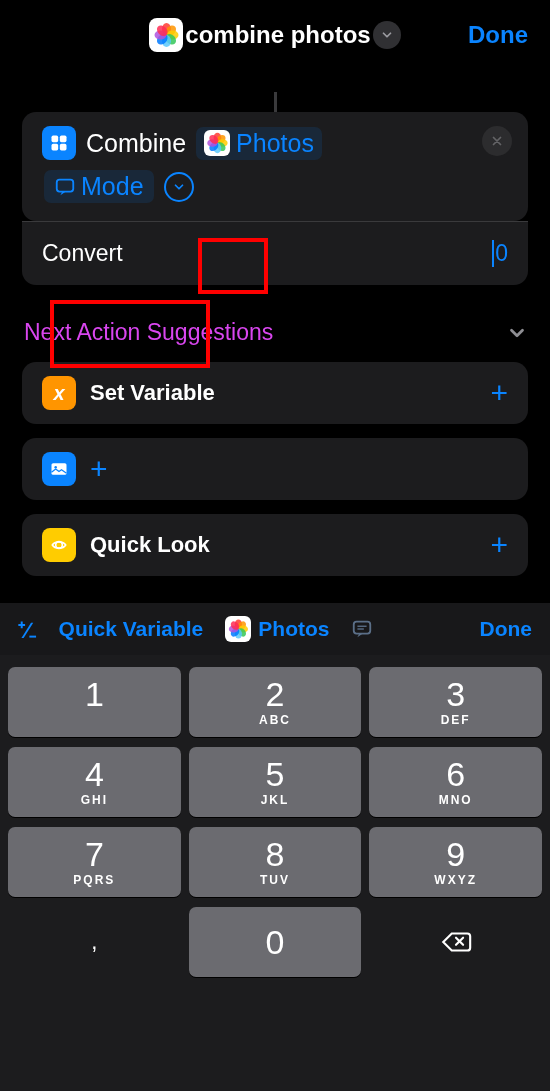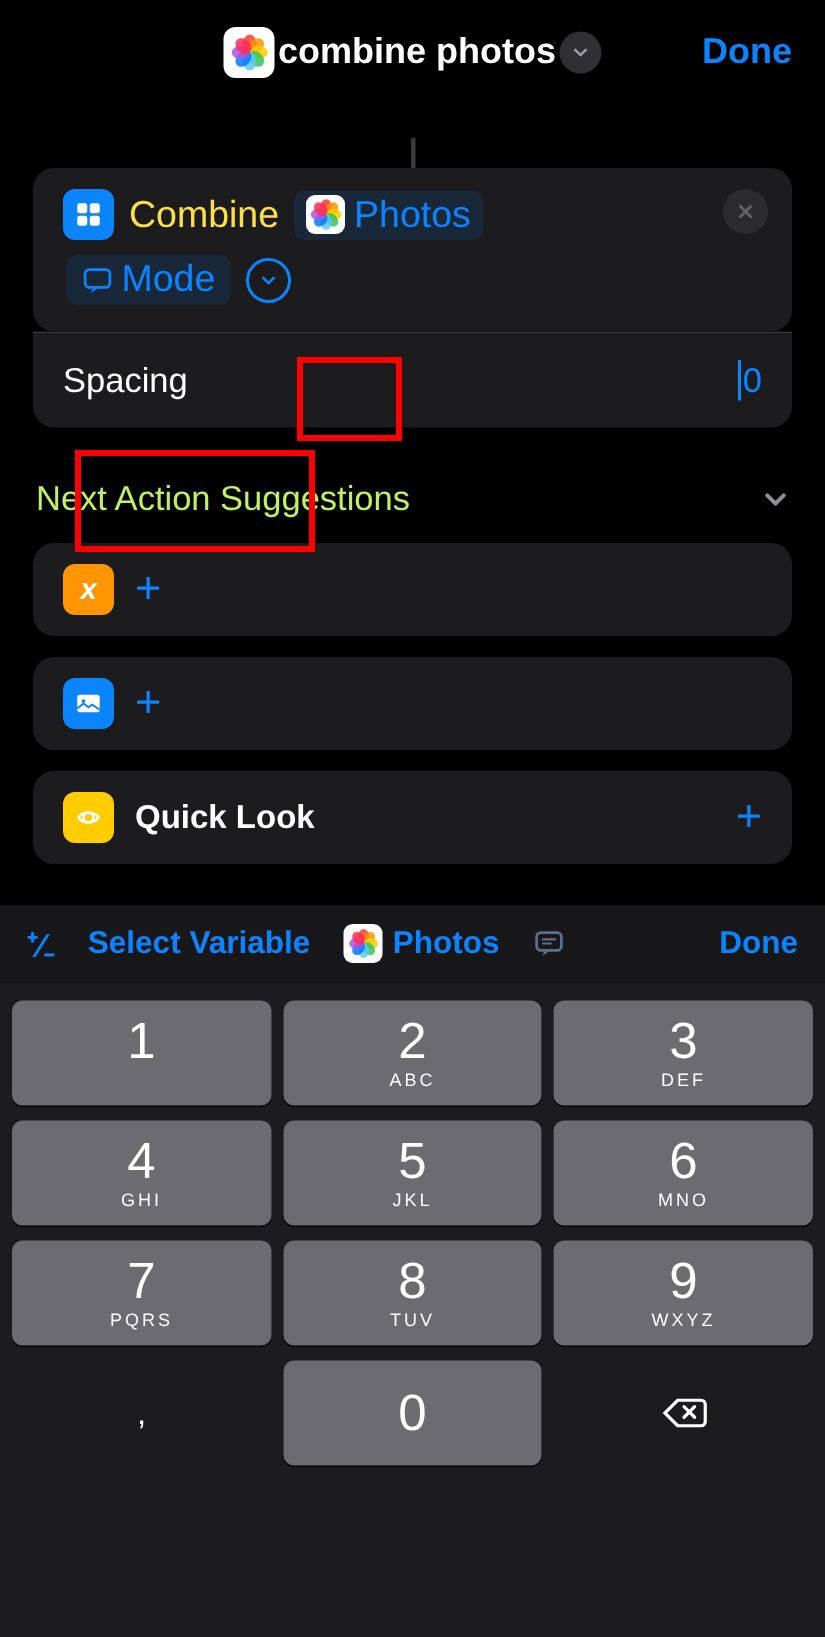--- a/index.html
+++ b/index.html
@@ -30,7 +30,7 @@
   .combine-card { padding: 14px 20px 18px 20px; }
   .combine-row { display: flex; align-items: center; gap: 10px; flex-wrap: wrap; }
   .grid-icon { width: 34px; height: 34px; border-radius: 8px; background: #0a84ff; display: flex; align-items: center; justify-content: center; }
-  .combine-text { font-size: 25px; font-weight: 500; color: #fde047; }
+  .combine-text { font-size: 25px; font-weight: 500; color: #ffffff; }
   .photos-pill { display: flex; align-items: center; gap: 6px; background: rgba(10,132,255,0.12); padding: 2px 8px; border-radius: 7px; }
   .photos-pill-icon { width: 26px; height: 26px; background: #fff; border-radius: 6px; display:flex;align-items:center;justify-content:center; }
   .photos-pill-text { font-size: 25px; font-weight: 500; color: #0a84ff; }

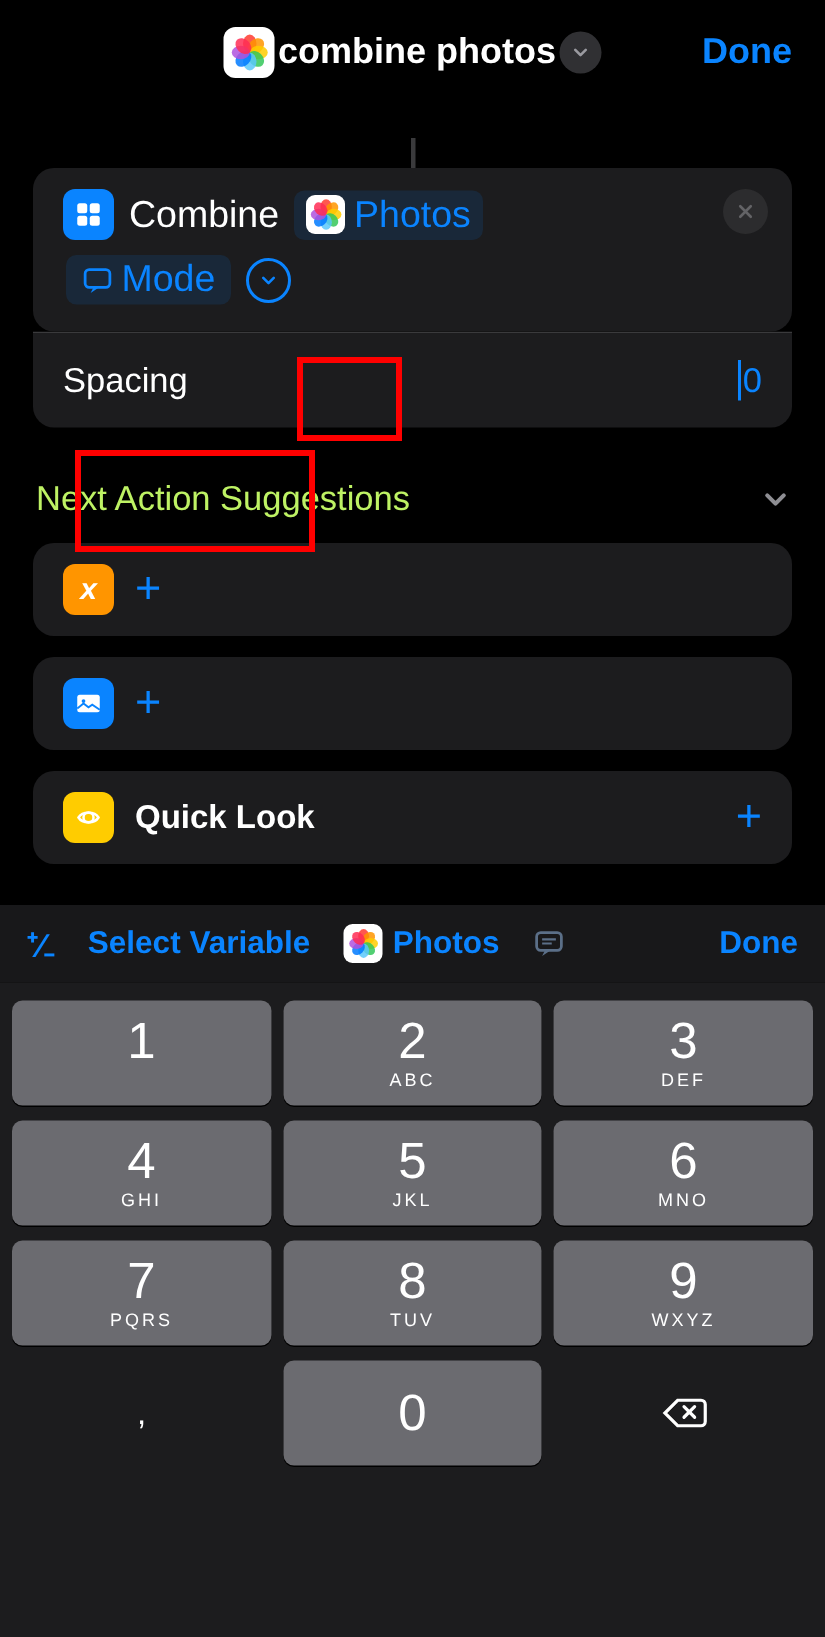--- a/index.html
+++ b/index.html
@@ -165,7 +165,7 @@
   </div>
 
   <div class="spacing-card">
-    <span class="sl">Spacing</span>
+    <span class="sl">Convert</span>
     <span class="sv"><span class="cursor"></span><span>0</span></span>
   </div>
 

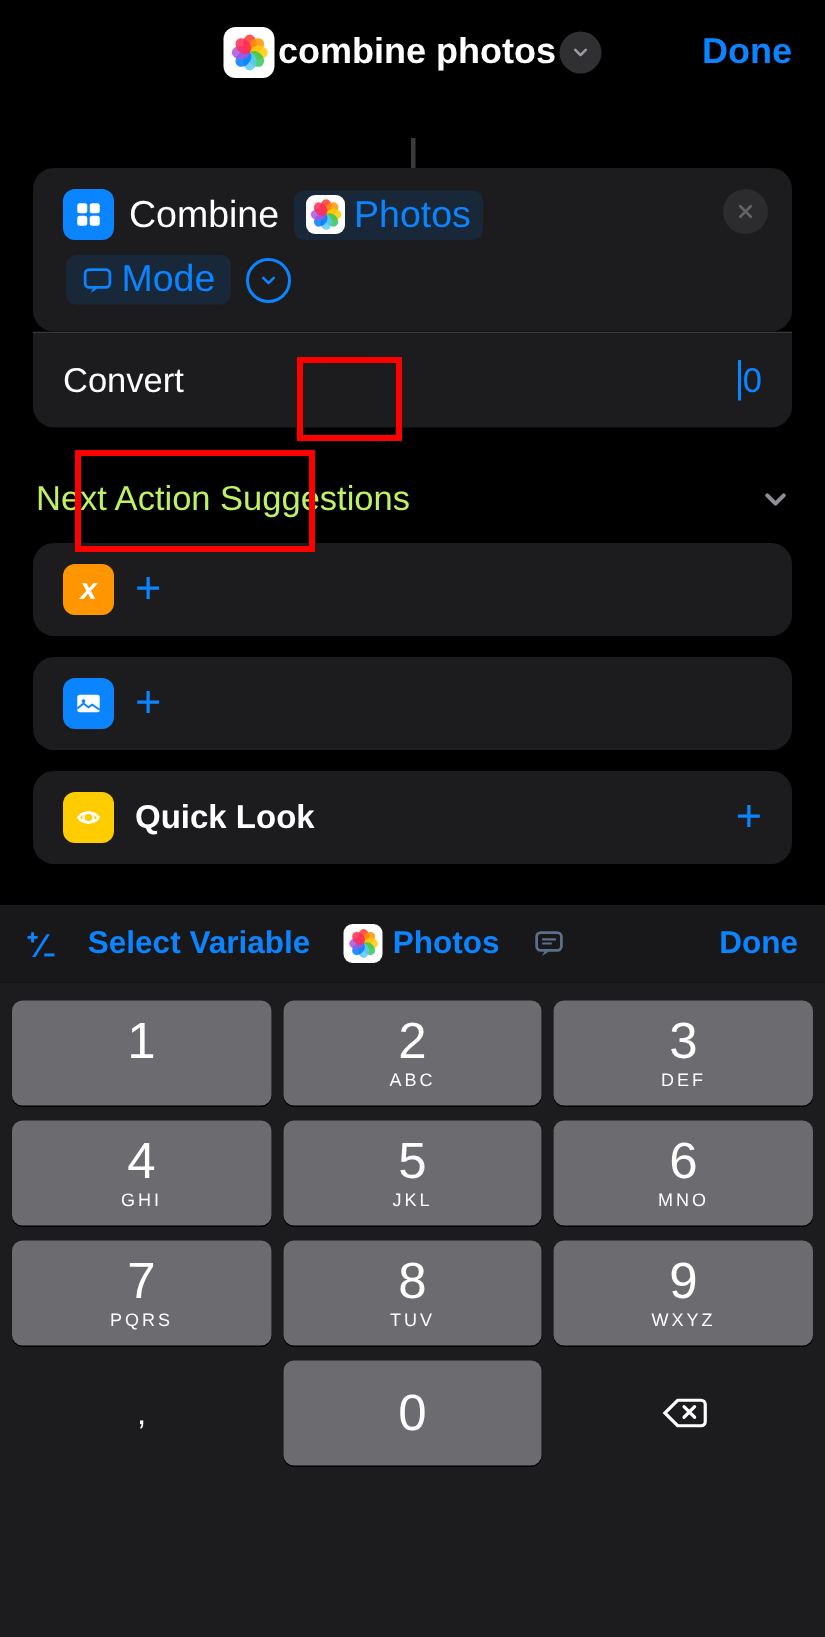--- a/index.html
+++ b/index.html
@@ -52,7 +52,7 @@
   
   
   .sugg-head { display: flex; align-items: center; justify-content: space-between; margin: 34px 0 16px 2px; }
-  .sugg-head .t { font-size: 23px; color: #bef264; font-weight: 500; }
+  .sugg-head .t { font-size: 23px; color: #d946ef; font-weight: 500; }
   
   .sugg-item { background: #1c1c1e; border-radius: 14px; display: flex; align-items: center; padding: 14px 20px; margin-bottom: 14px; }
   .sugg-icon { width: 34px; height: 34px; border-radius: 8px; margin-right: 14px; display:flex;align-items:center;justify-content:center; font-weight:bold; font-style:italic; font-family: Georgia, serif; }

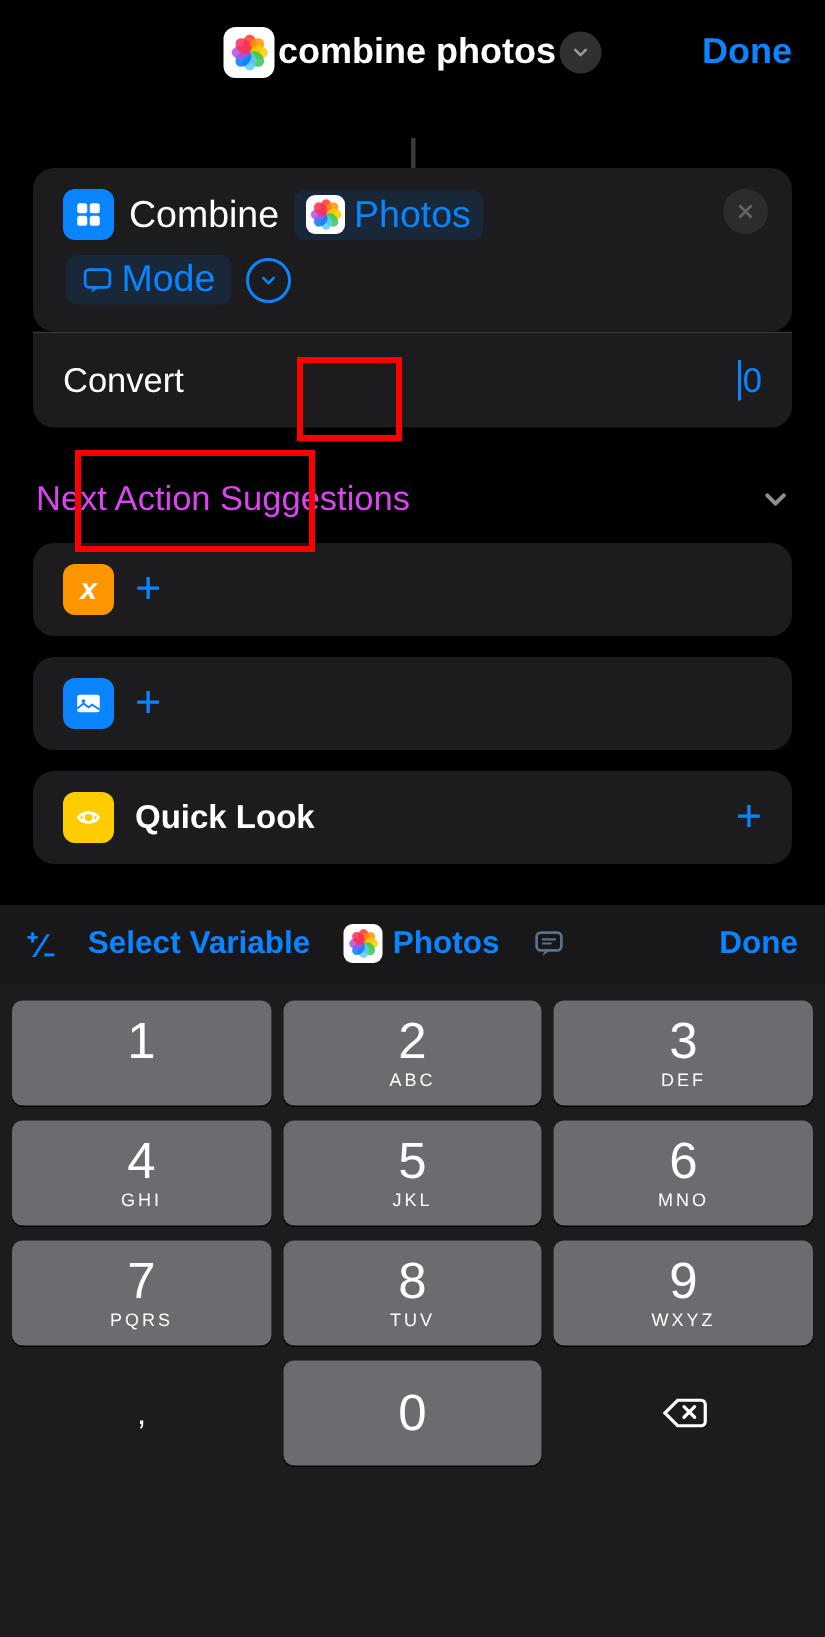--- a/index.html
+++ b/index.html
@@ -181,6 +181,7 @@
         <div class="sugg-icon" style="background:#ff9500">
           <span style="color:#fff;font-size:20px;">x</span>
         </div>
+        <span class="sugg-label">Set Variable</span>
         <span class="sugg-plus">+</span>
       </div>
       <div class="sugg-item">

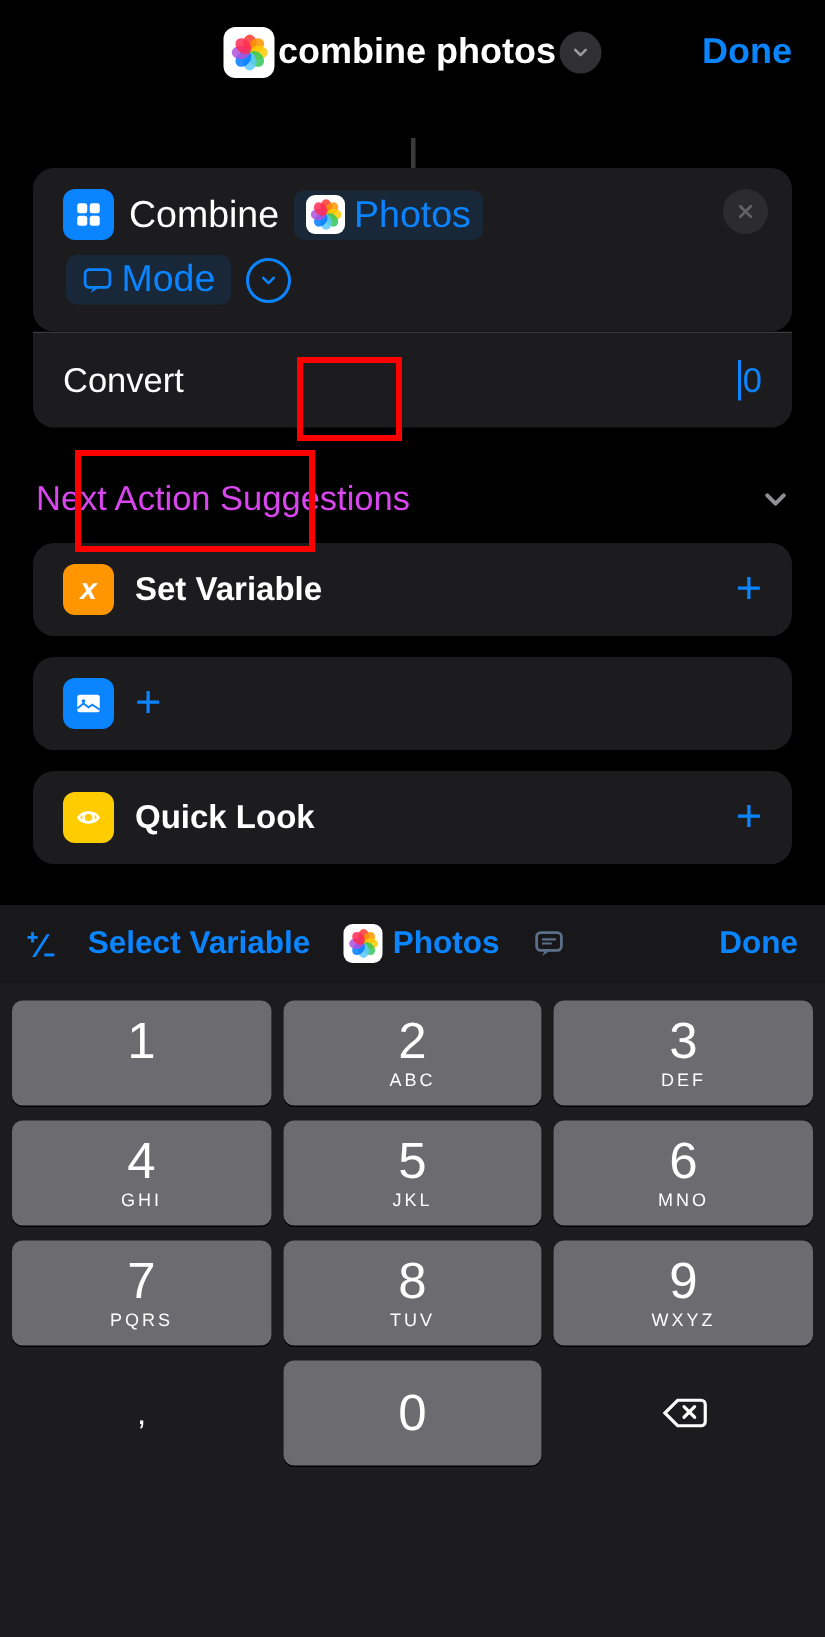--- a/index.html
+++ b/index.html
@@ -213,7 +213,7 @@
 
 <div class="varbar-wrap">
   <span class="pm">⁺∕₋</span>
-  <span class="varbar-sel">Select Variable</span>
+  <span class="varbar-sel">Quick Variable</span>
   <div class="varbar-photos">
     <div class="picon">
         <div class="flower" id="flower4" style="transform:scale(0.8)">

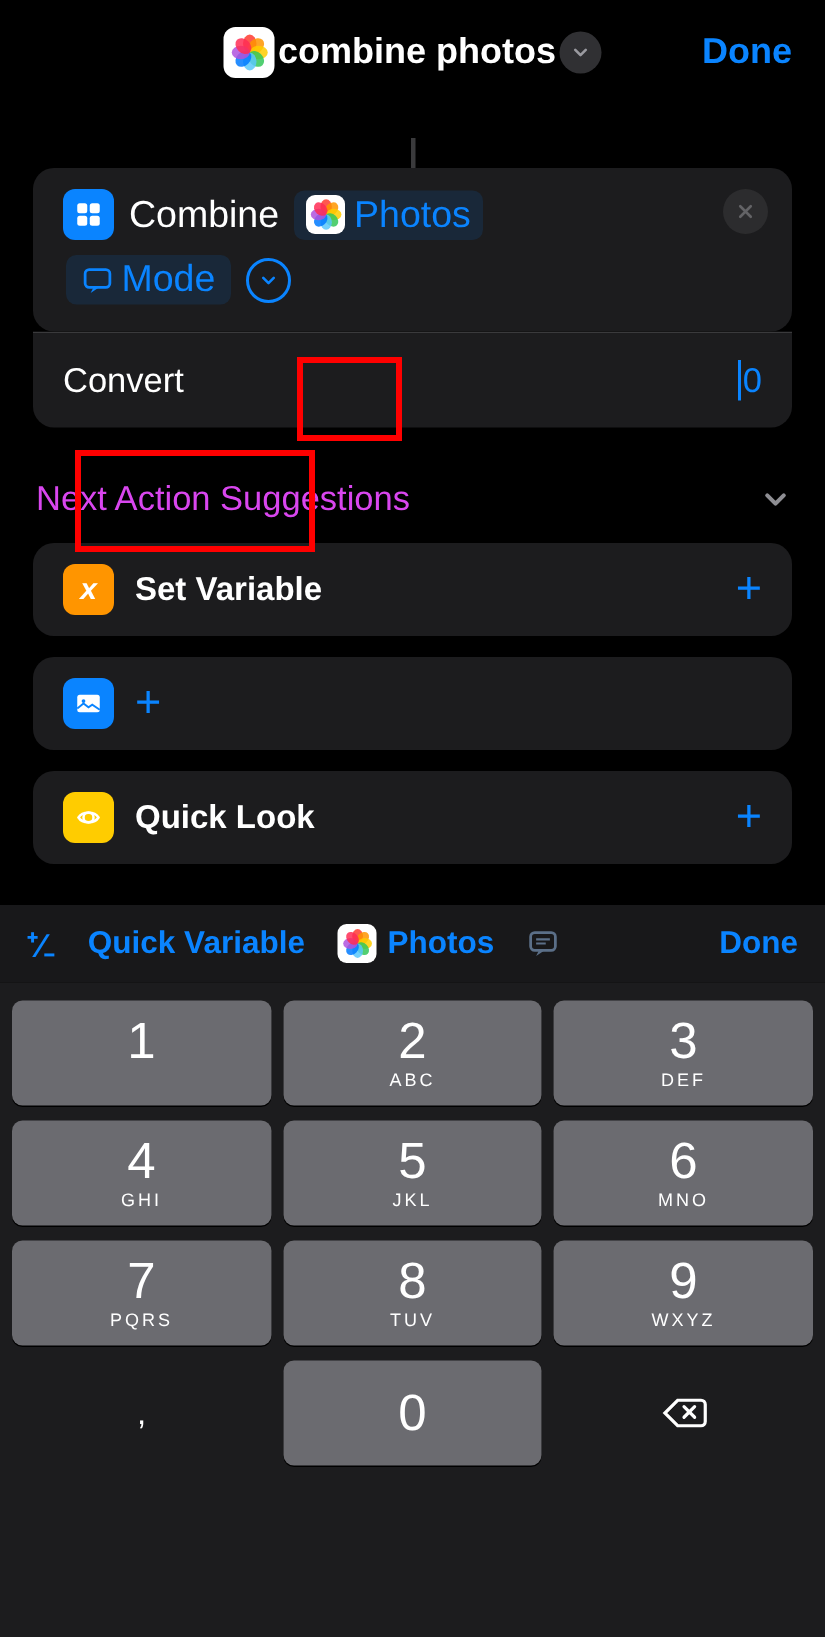--- a/index.html
+++ b/index.html
@@ -73,7 +73,7 @@
   .krow { display: flex; gap: 8px; margin-bottom: 10px; }
   .key { flex: 1; height: 70px; background: #6b6b70; border-radius: 7px; display: flex; flex-direction: column; align-items: center; justify-content: center; color: #fff; box-shadow: 0 1px 0 #000; }
   .key .kn { font-size: 34px; font-weight: 400; line-height: 1; }
-  .key .kl { font-size: 12px; font-weight: 400; letter-spacing: 2px; margin-top: 2px; }
+  .key .kl { font-size: 12px; font-weight: 700; letter-spacing: 2px; margin-top: 2px; }
   .krow4 { justify-content: center; }
   .krow4 .spacer { flex: 1; display: flex; align-items: center; justify-content: center; }
   .krow4 .key { flex: 0 0 calc((100% - 16px)/3); }

